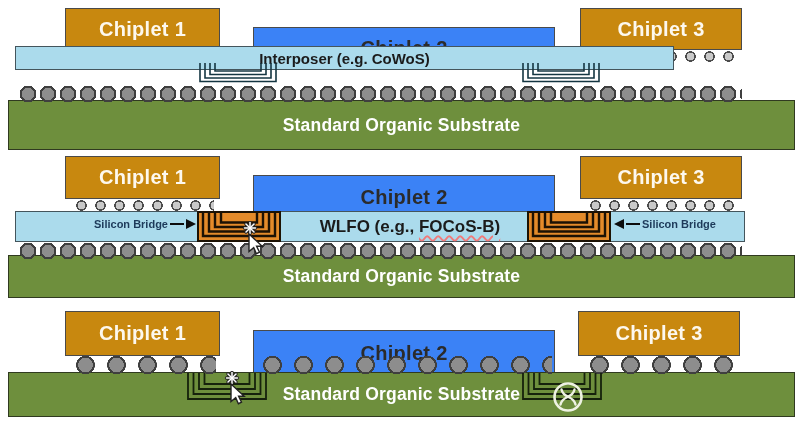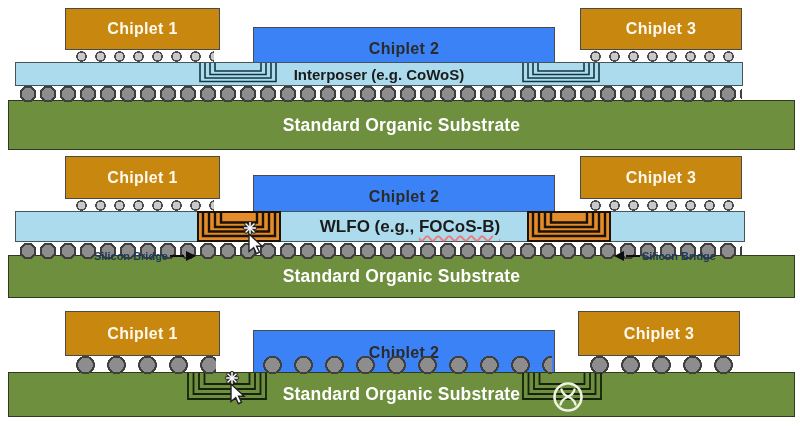--- a/index.html
+++ b/index.html
@@ -12,7 +12,7 @@
   
   .chip{
     display:flex;align-items:center;justify-content:center;
-    border:1.6px solid #4a4a4a;font-weight:700;font-size:16px;letter-spacing:.3px;
+    border:1.6px solid #4a4a4a;font-weight:700;font-size:20px;letter-spacing:.3px;
   }
   .chip.orange{background:#c8880f;color:#fdf8ee;}
   .chip.peach{background:#3b82f6;color:#2b2b2b;margin-top:20px;}

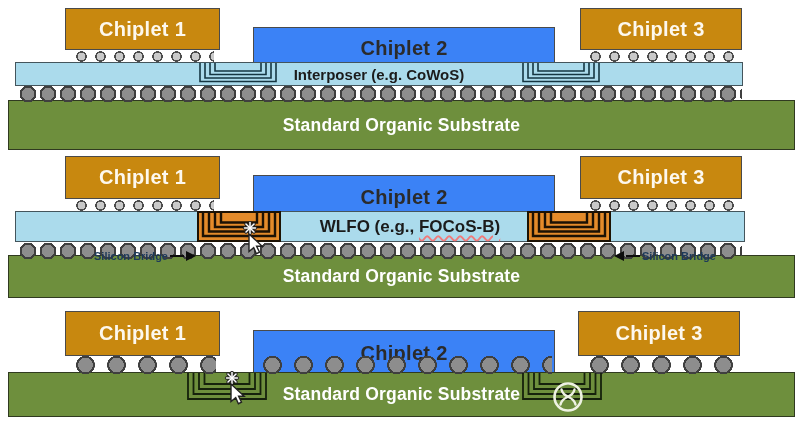--- a/index.html
+++ b/index.html
@@ -86,7 +86,7 @@
       <span>Standard Organic Substrate</span>
     </div>
     <div class="abs balls" style="left:18px;top:85px;width:724px"></div>
-    <div class="abs interposer" style="left:15px;top:62px;width:728px;height:24px">
+    <div class="abs interposer" style="left:15px;top:46px;width:659px;height:24px">
       <div class="layer-label">Interposer (e.g. CoWoS)</div>
     </div>
     <svg class="abs route" style="left:195px;top:63px" width="86" height="22" viewBox="0 0 86 22">

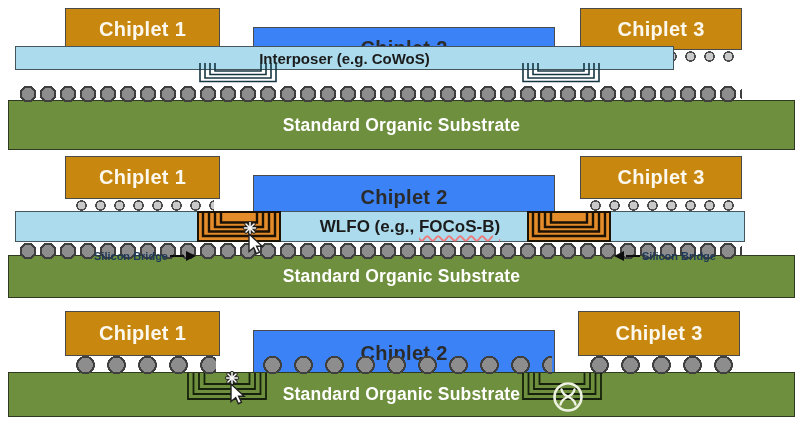--- a/index.html
+++ b/index.html
@@ -59,7 +59,7 @@
   }
   .sb-label{
     display:flex;align-items:center;z-index:6;
-    color:#1d3a5a;font-weight:700;font-size:11px;white-space:nowrap;margin-top:32px;
+    color:#1d3a5a;font-weight:700;font-size:11px;white-space:nowrap;
   }
   .arr-line{display:inline-block;width:14px;height:2px;background:#0d0d0d;margin:0 2px;}
   .arr-head-r{display:inline-block;width:0;height:0;

